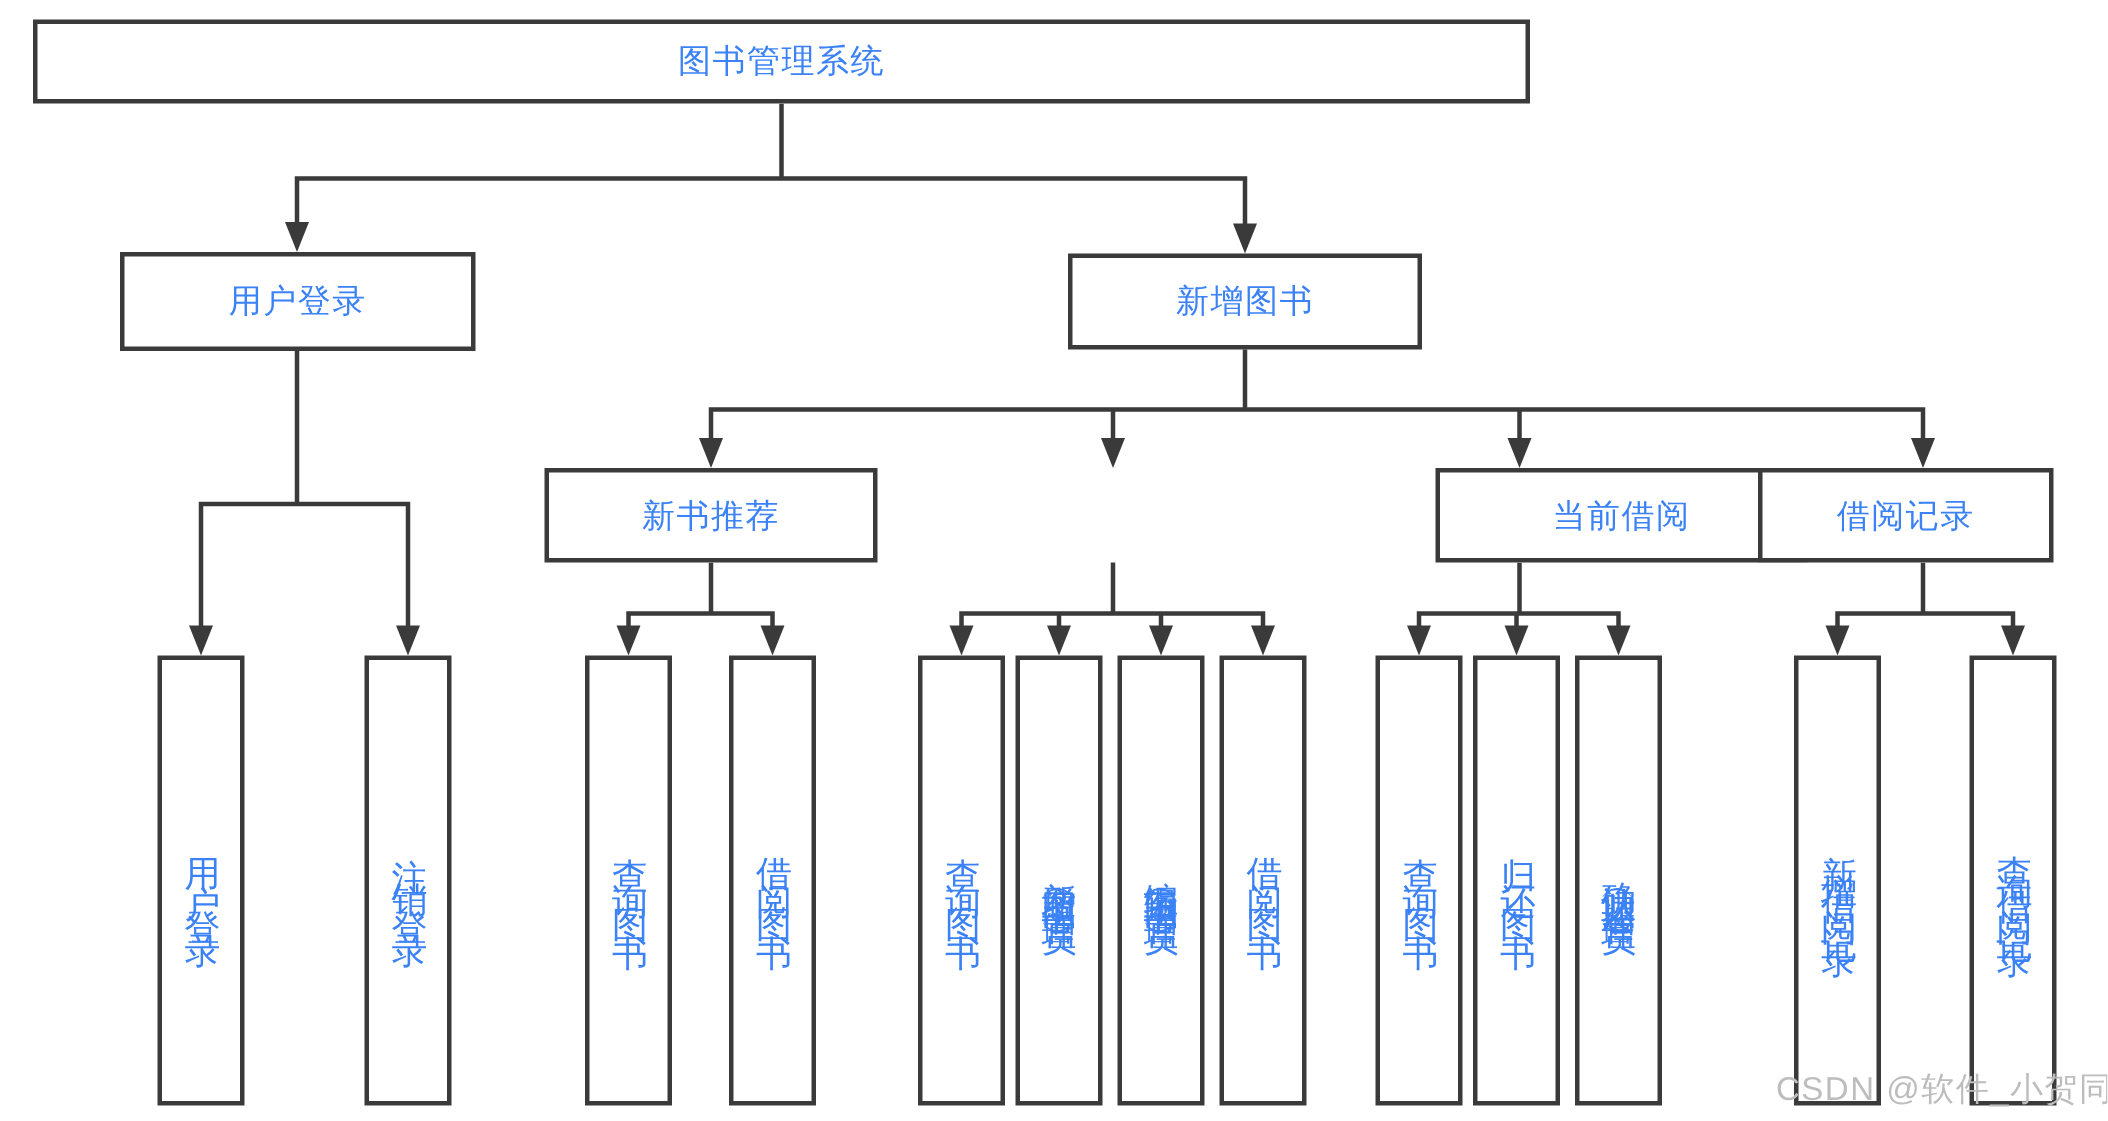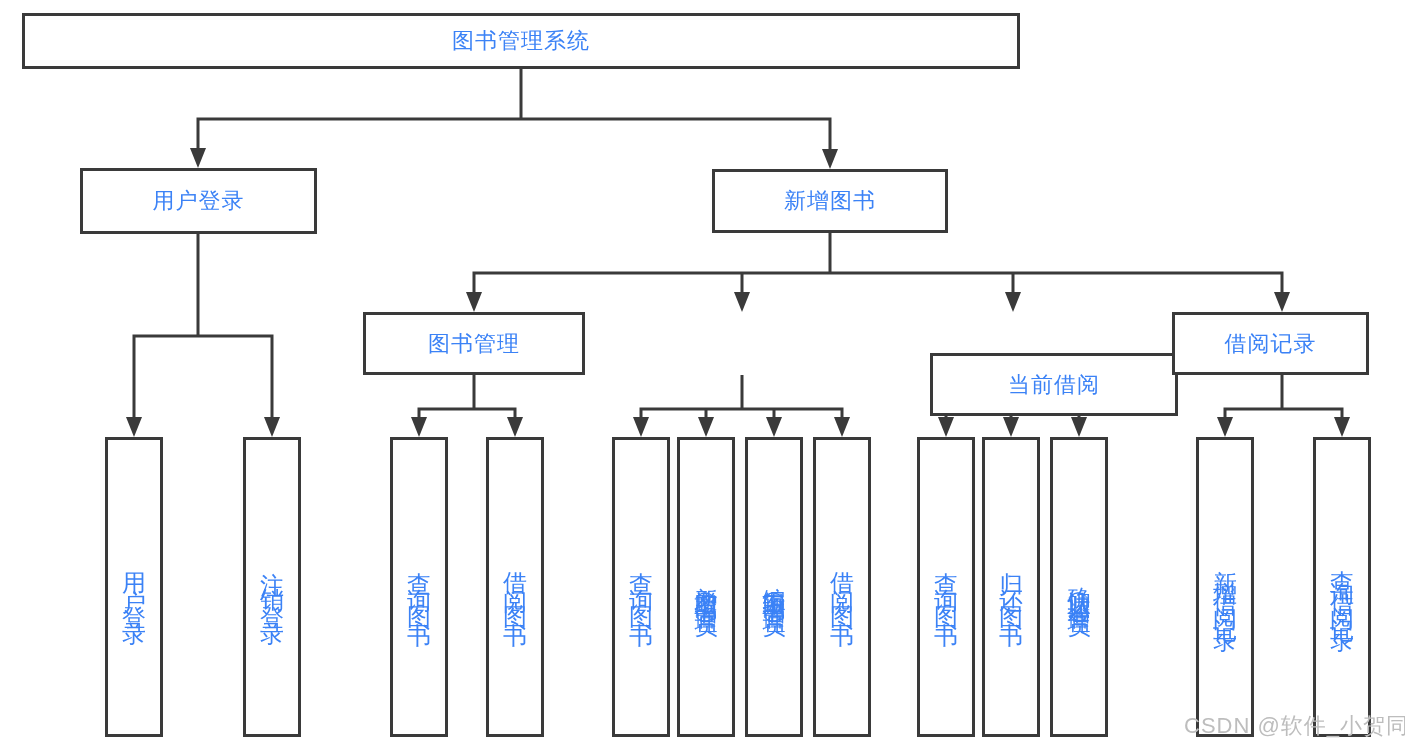--- a/index.html
+++ b/index.html
@@ -109,7 +109,7 @@
   </div>
 
   <div class="box hbox lvl3" style="left:363px;width:222px;">
-    <span>图书管理</span>
+    <span>新书推荐</span>
   </div>
   <div class="box hbox lvl3" style="left:930px;width:248px;margin-top:41px;">
     <span>当前借阅</span>

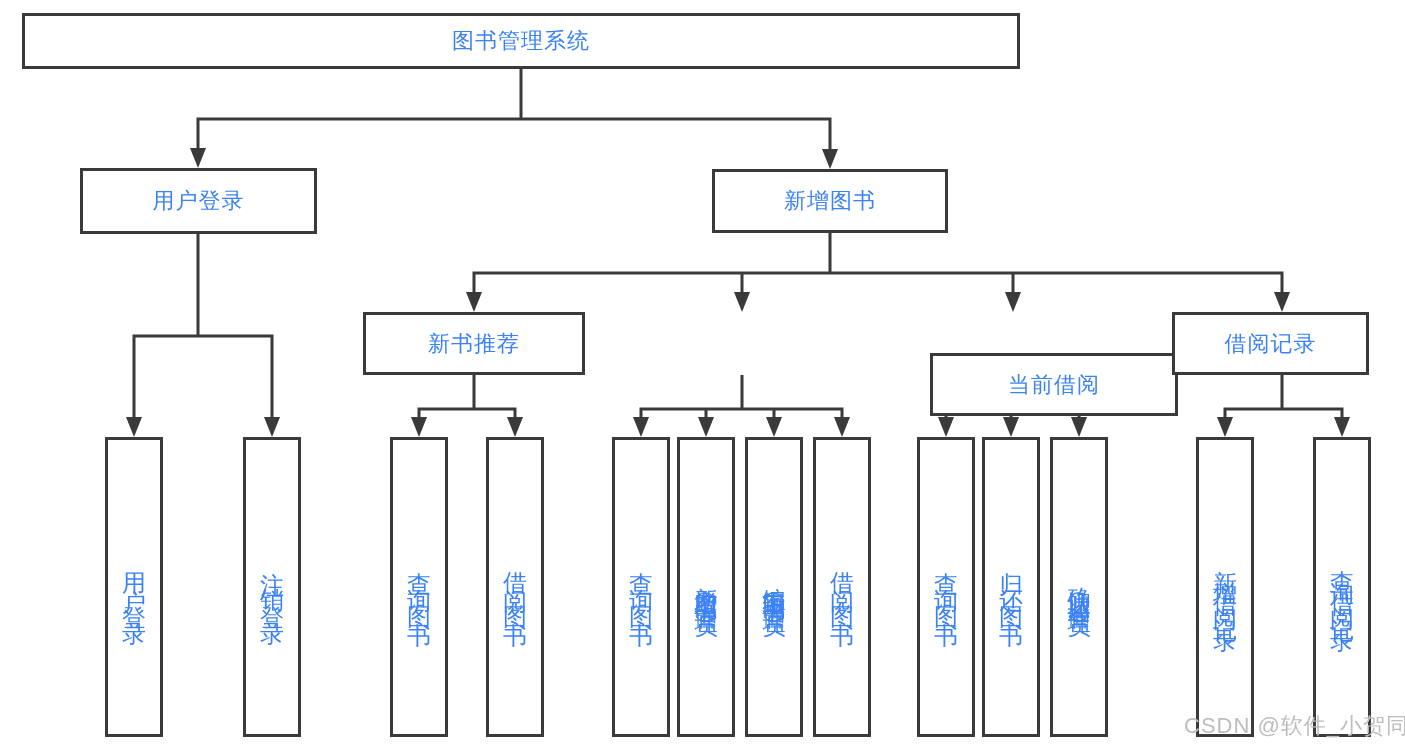--- a/index.html
+++ b/index.html
@@ -111,7 +111,7 @@
   <div class="box hbox lvl3" style="left:363px;width:222px;">
     <span>新书推荐</span>
   </div>
-  <div class="box hbox lvl3" style="left:930px;width:248px;margin-top:41px;">
+  <div class="box hbox lvl3" style="left:957px;width:248px;">
     <span>当前借阅</span>
   </div>
   <div class="box hbox lvl3" style="left:1172px;width:197px;">

